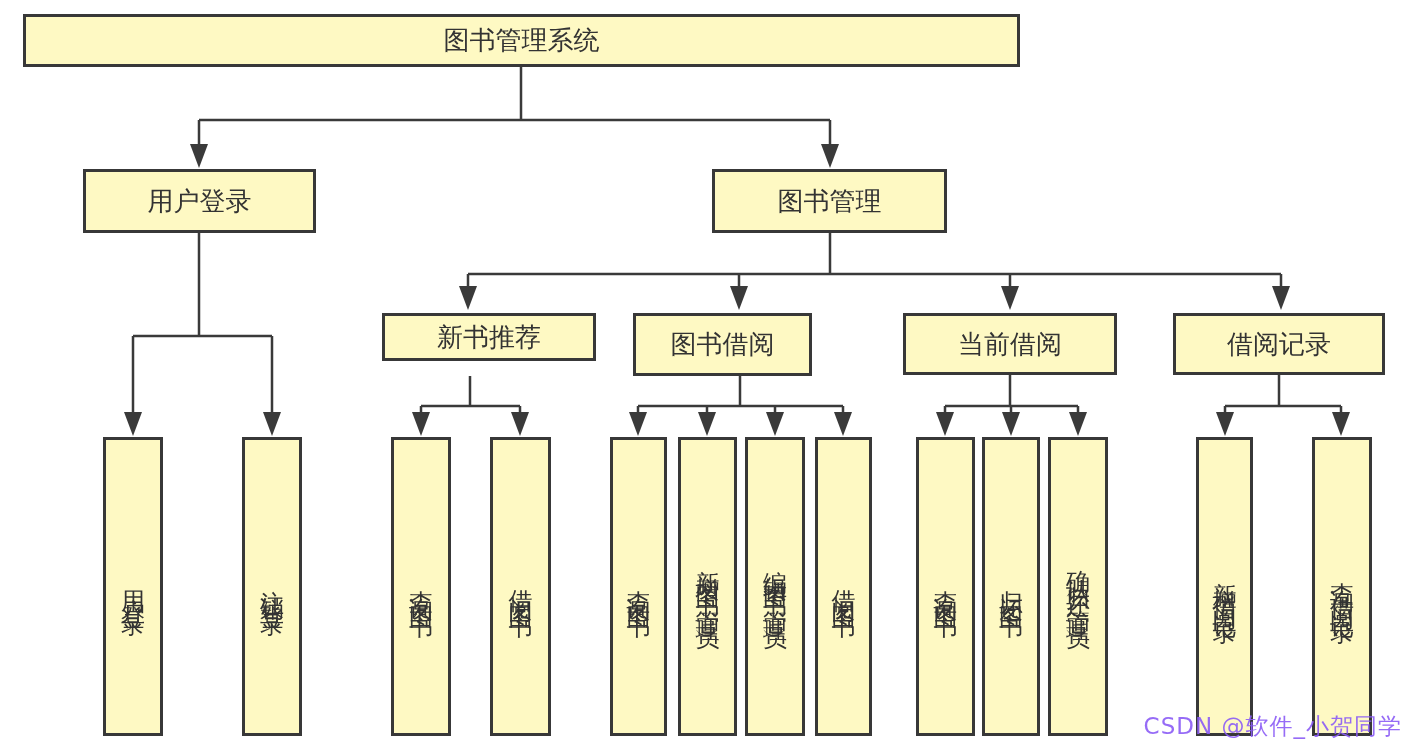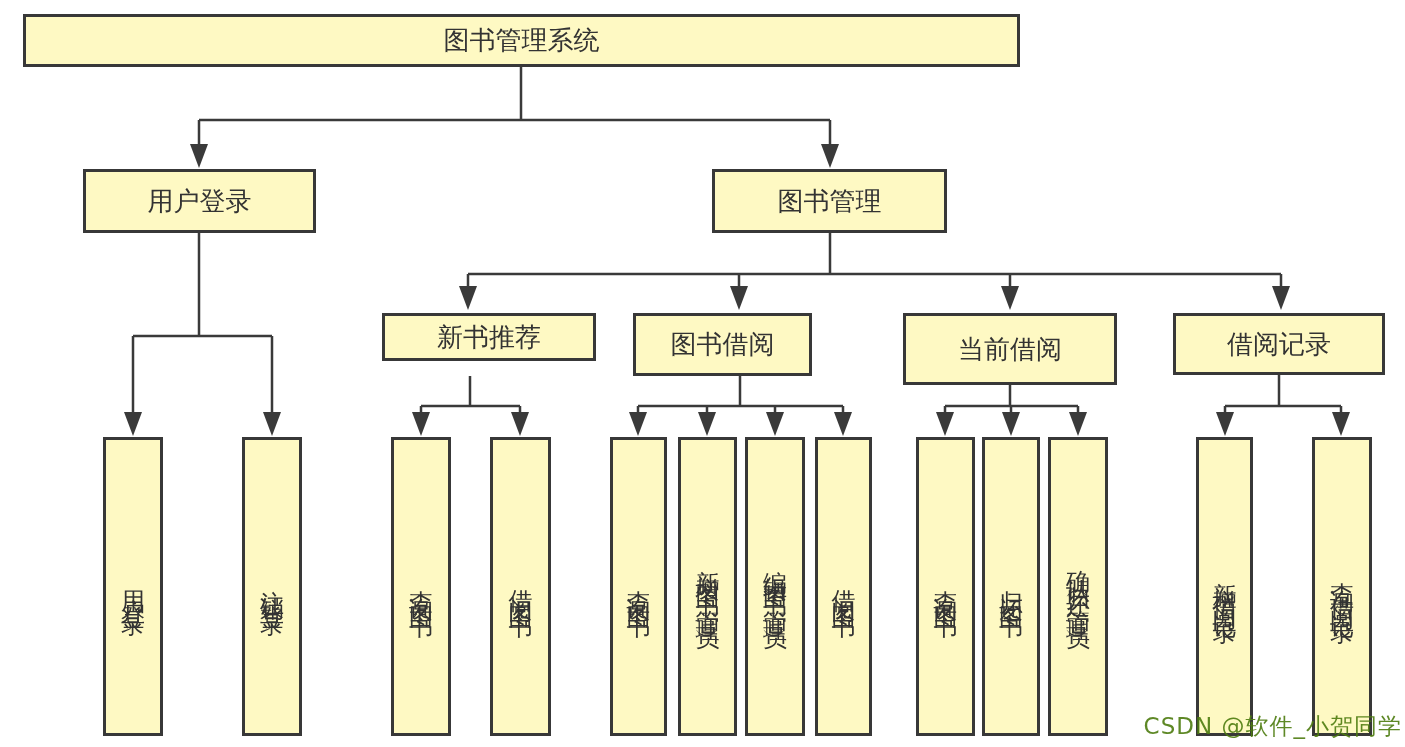--- a/index.html
+++ b/index.html
@@ -91,7 +91,7 @@
 
   <div class="box" style="left:382px;top:313px;width:214px;height:48px;text-align:center;">新书推荐</div>
   <div class="box" style="left:633px;top:313px;width:179px;height:63px;">图书借阅</div>
-  <div class="box" style="left:903px;top:313px;width:214px;height:72px;">当前借阅</div>
+  <div class="box" style="left:903px;top:313px;width:214px;height:62px;">当前借阅</div>
   <div class="box" style="left:1173px;top:313px;width:212px;height:62px;">借阅记录</div>
 
   <div class="box vbox" style="left:103px;top:437px;width:60px;height:299px;">用户登录</div>

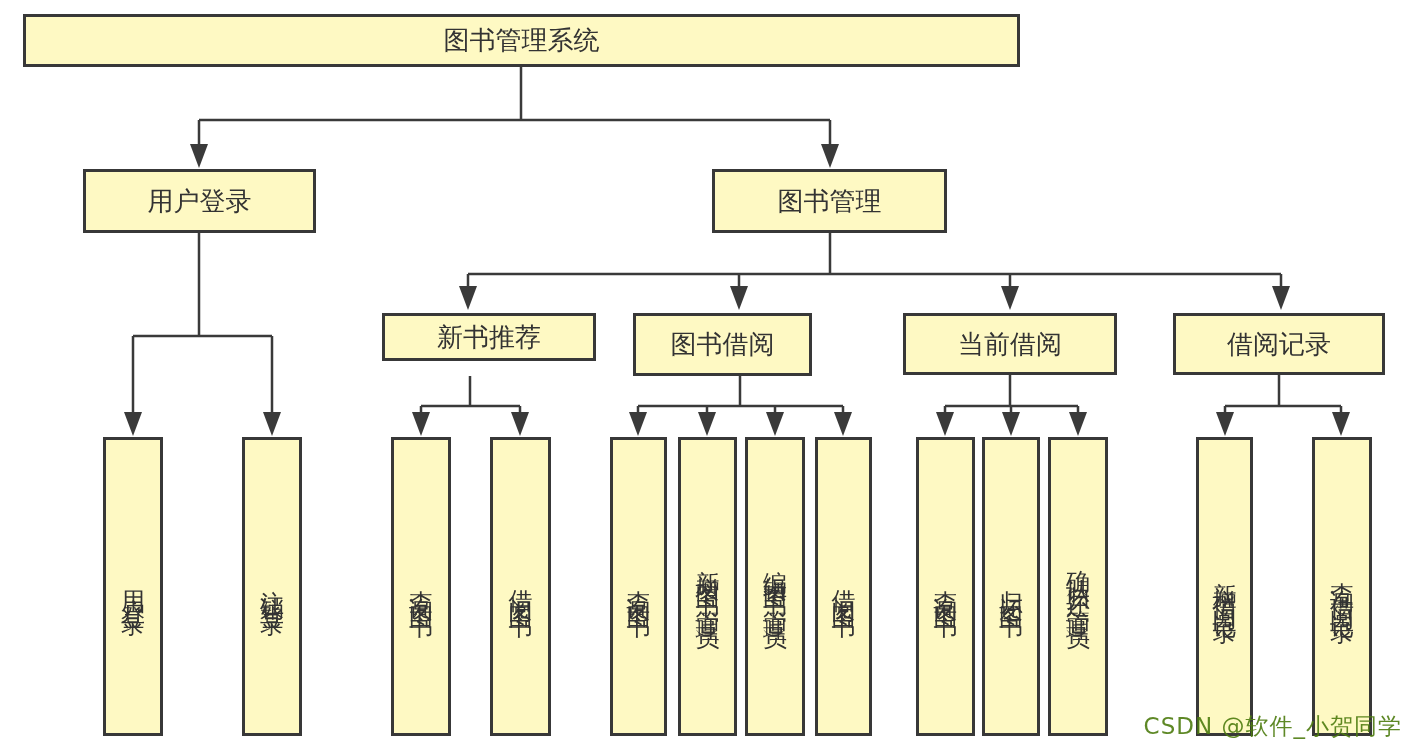--- a/index.html
+++ b/index.html
@@ -21,7 +21,7 @@
   }
   .watermark{
     position:absolute;top:711px;right:3px;
-    font-size:23px;color:#4d7c0f;opacity:0.9;letter-spacing:1px;
+    font-size:23px;color:#8b5cf6;opacity:0.9;letter-spacing:1px;
   }
 </style>
 </head>

